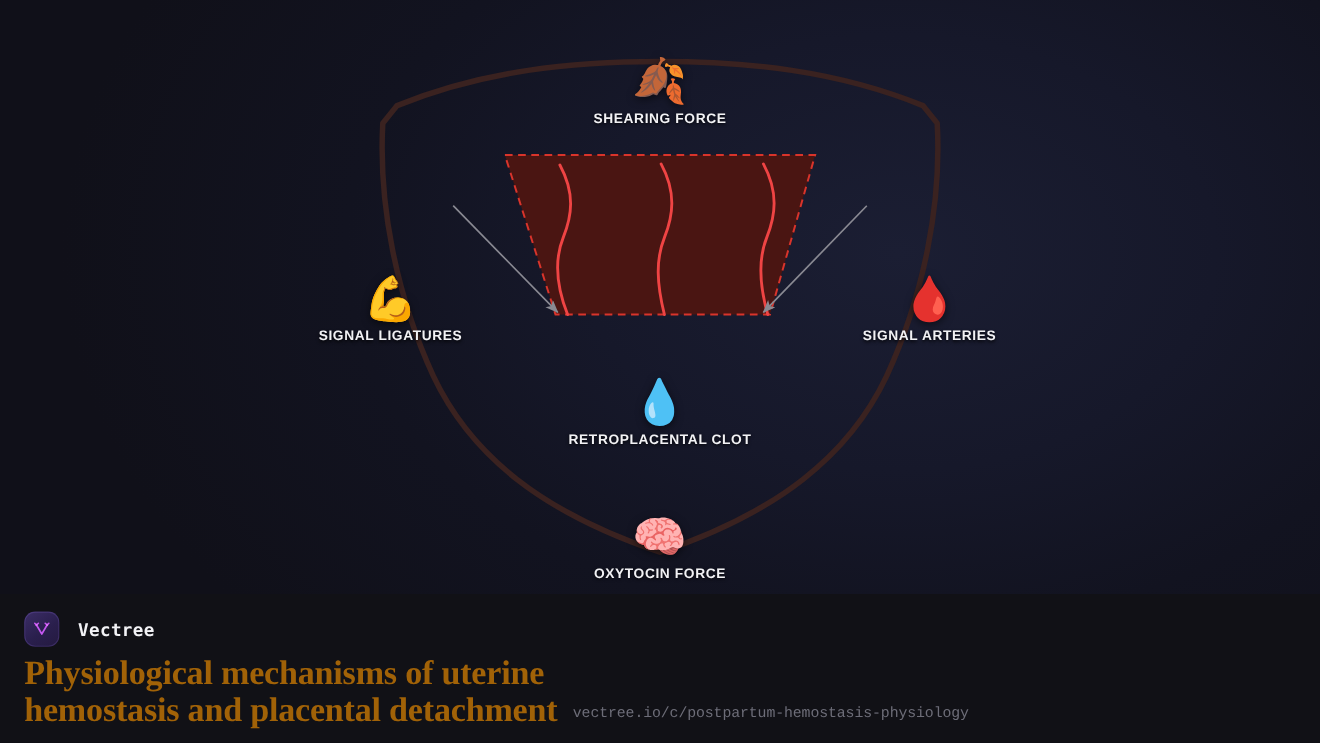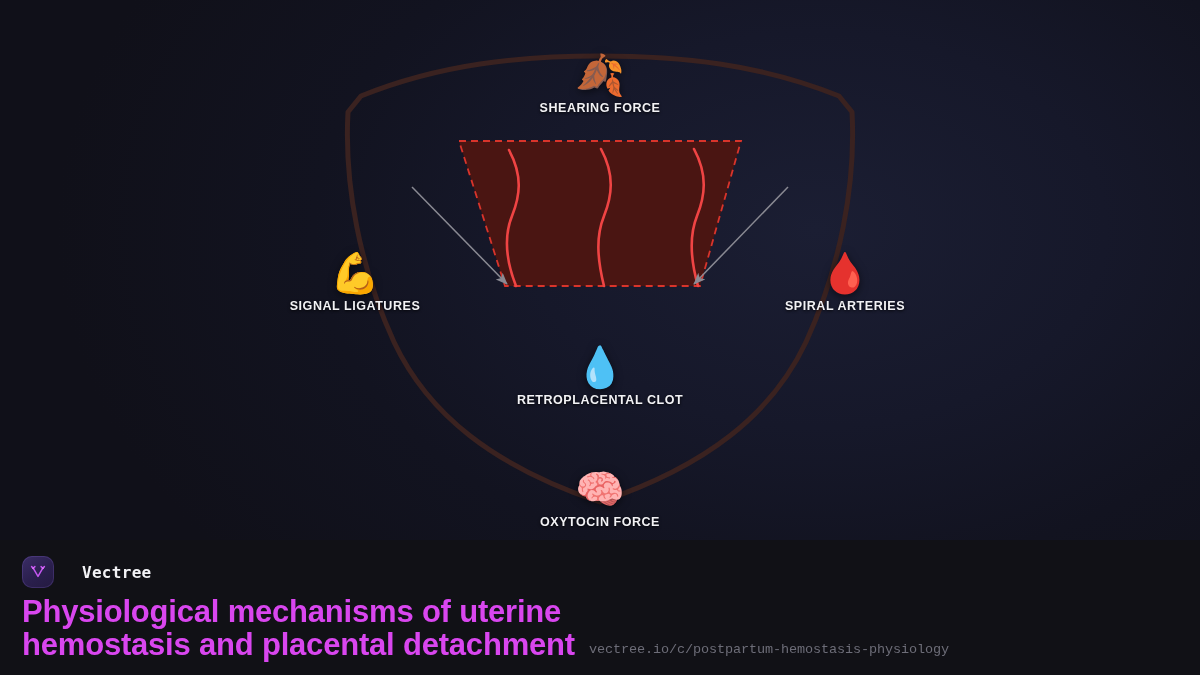--- a/index.html
+++ b/index.html
@@ -169,7 +169,7 @@
 
     <div class="node" style="left:845px; top:281px;">
       <span class="glyph">🩸</span>
-      <span class="caption">SPIRAL ARTERIES</span>
+      <span class="caption">SIGNAL ARTERIES</span>
     </div>
 
     <div class="node" style="left:600px; top:375px;">

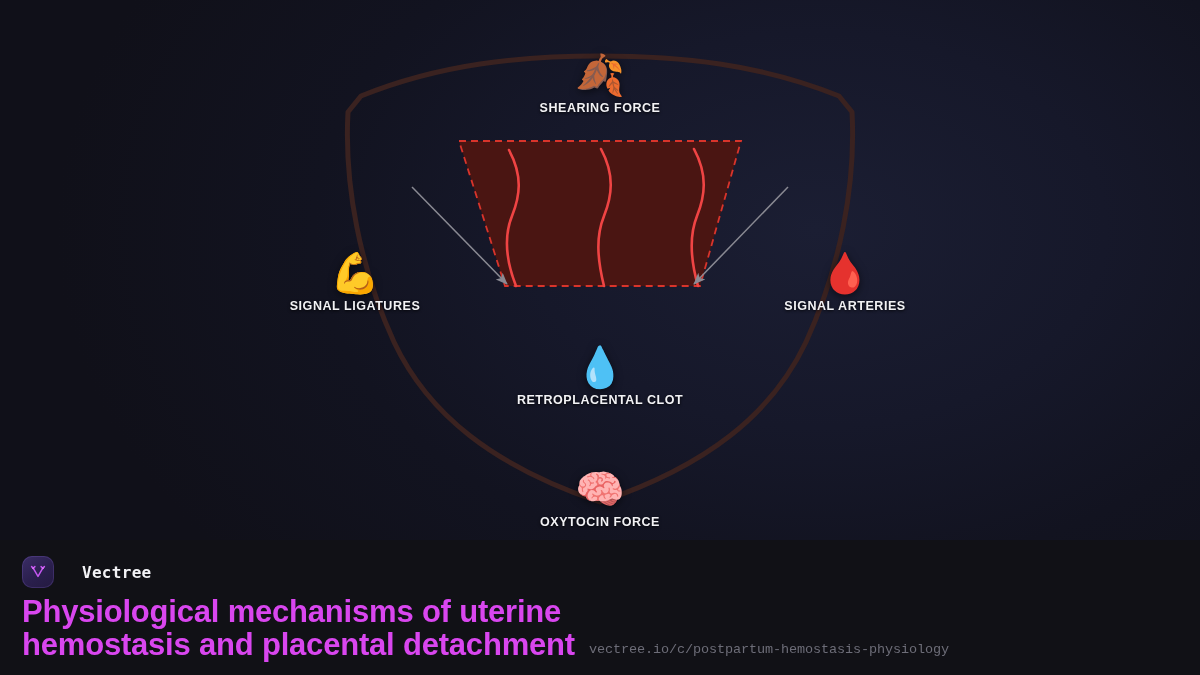--- a/index.html
+++ b/index.html
@@ -76,7 +76,7 @@
   #brand-row {
     display: flex;
     align-items: center;
-    gap: 28px;
+    gap: 17px;
     height: 34px;
   }
   #brand-mark {

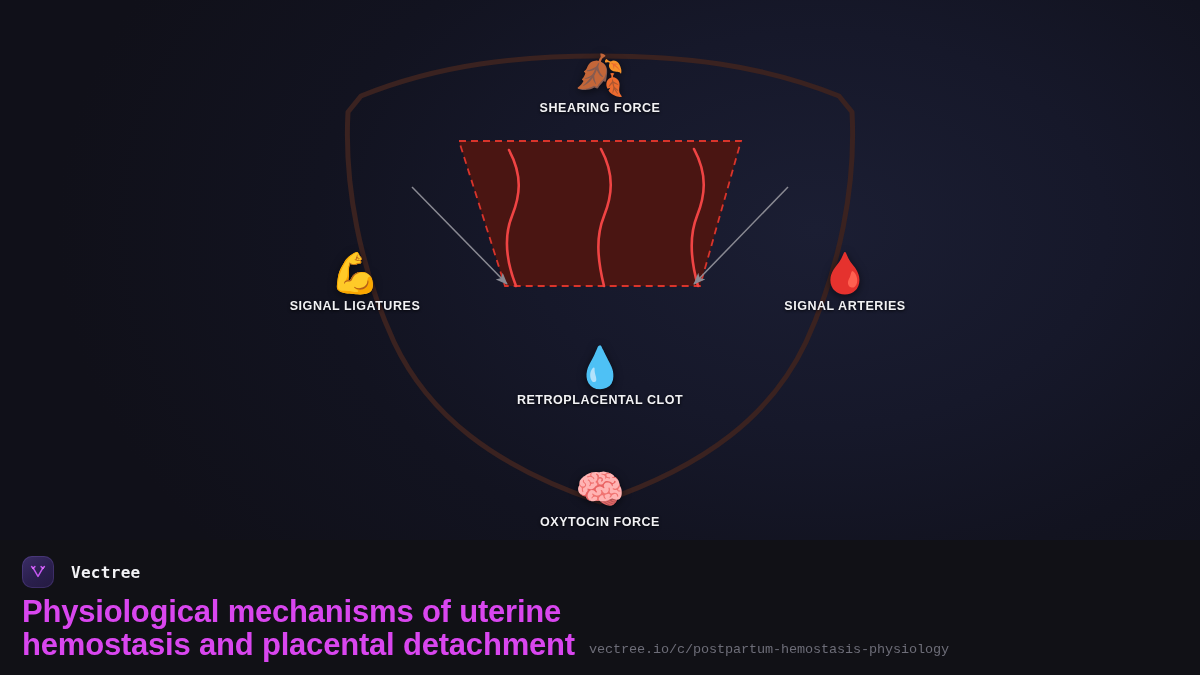--- a/index.html
+++ b/index.html
@@ -104,11 +104,11 @@
     gap: 14px;
   }
   #page-title {
-    font-family: Liberation Sans, sans-serif;
+    font-family: Liberation Serif, serif;
     font-size: 31px;
     font-weight: 700;
     line-height: 33px;
-    color: #d946ef;
+    color: #a16207;
     letter-spacing: -0.2px;
     white-space: pre-line;
     margin: 0;

